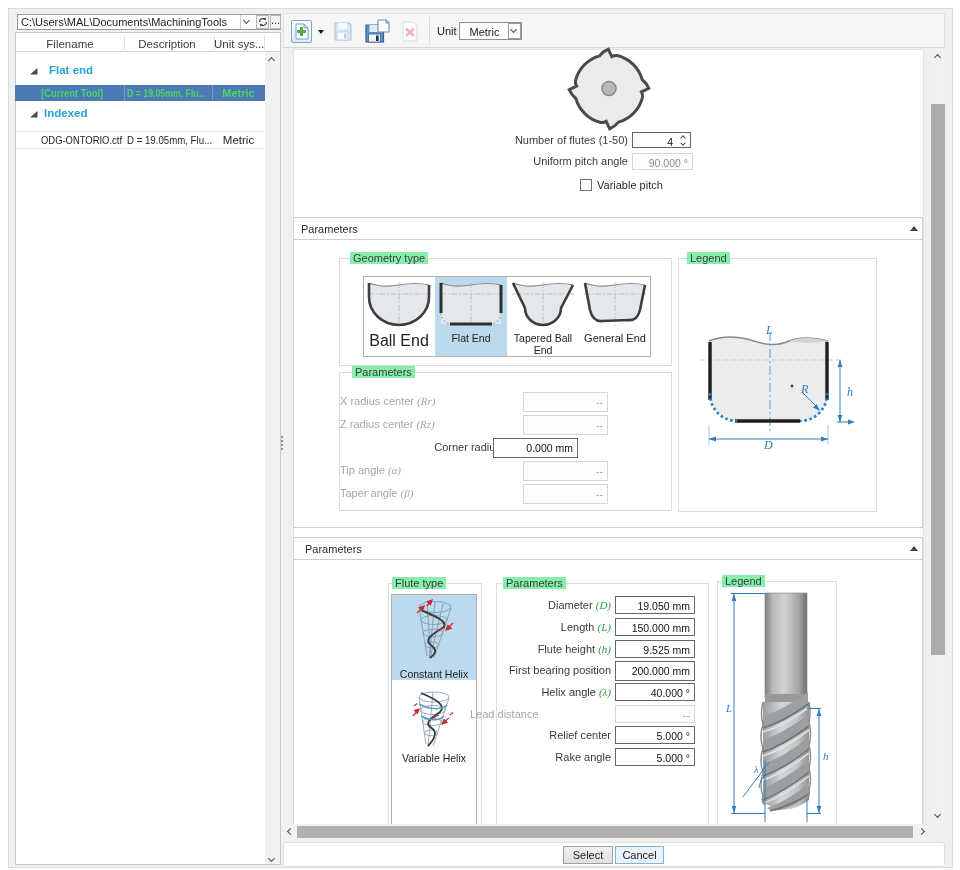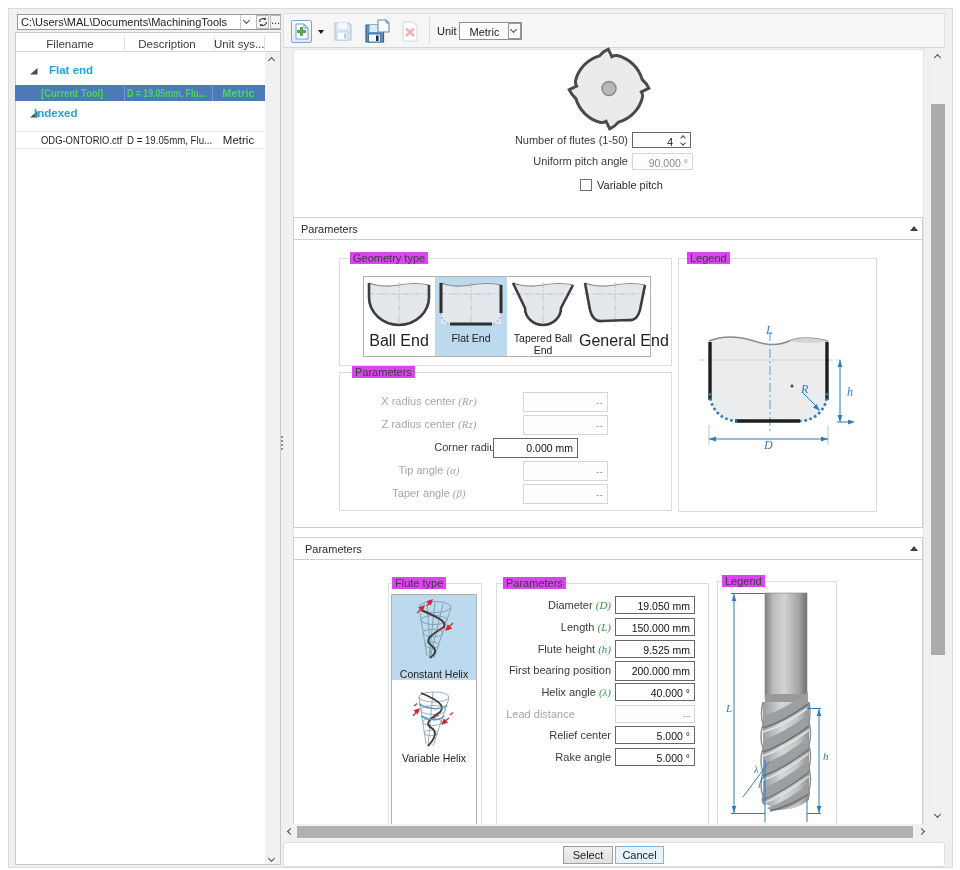--- a/index.html
+++ b/index.html
@@ -64,7 +64,7 @@
 <svg class="ab" style="left:29px;top:109px" width="10" height="10">
     <polygon points="8.5,2 8.5,8.5 1,8.5" fill="#4a4a4a"></polygon>
   </svg>
-<div class="ab txt" style="left:34px;top:107px;font-size:11.5px;font-weight:700;color:#24a3da">Indexed</div>
+<div class="ab txt" style="left:44px;top:107px;font-size:11.5px;font-weight:700;color:#24a3da">Indexed</div>
 
 <div class="ab" style="left:16px;top:131px;width:248px;height:18px;border-top:1px solid #ececec;border-bottom:1px solid #ececec"></div>
 <div class="ab txt" style="left:41px;top:134px;font-size:11.5px;color:#1f1f1f;transform:scaleX(0.82);transform-origin:0 50%">ODG-ONTORIO.ctf</div>

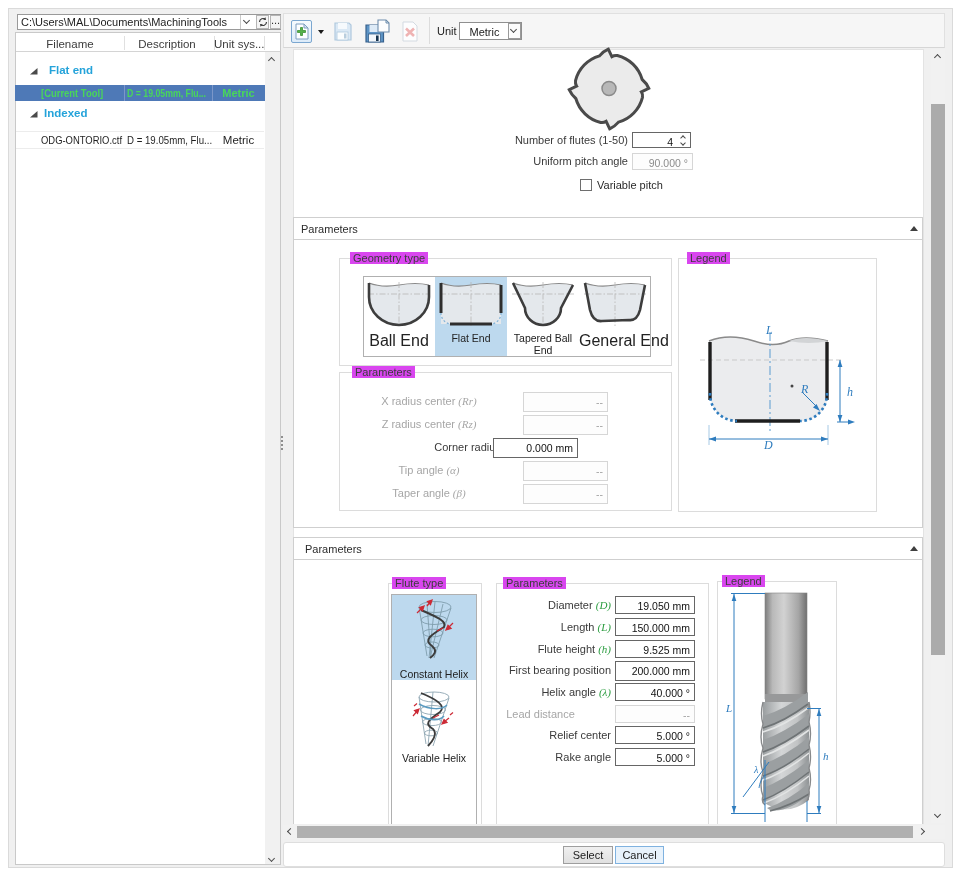--- a/index.html
+++ b/index.html
@@ -9,7 +9,7 @@
 .dlg{left:8px;top:8px;width:945px;height:860px;background:#f0f0f0;border:1px solid #dadada}
 .txt{white-space:nowrap}
 .grp{border:1px solid #dcdcdc}
-.glab{background:#d946ef;padding:0 3px;color:#3c3c3c}
+.glab{background:#86efac;padding:0 3px;color:#3c3c3c}
 .inp{border:1px solid #666;background:#fff;text-align:right;padding:3px 4px 0 0;color:#111;font-size:10.5px}
 .inpd{border:1px solid #d6d6d6;background:#fdfdfd;text-align:right;padding:3px 4px 0 0;color:#a3a3a3;font-size:10.5px}
 .lab{text-align:right;color:#3a3a3a}

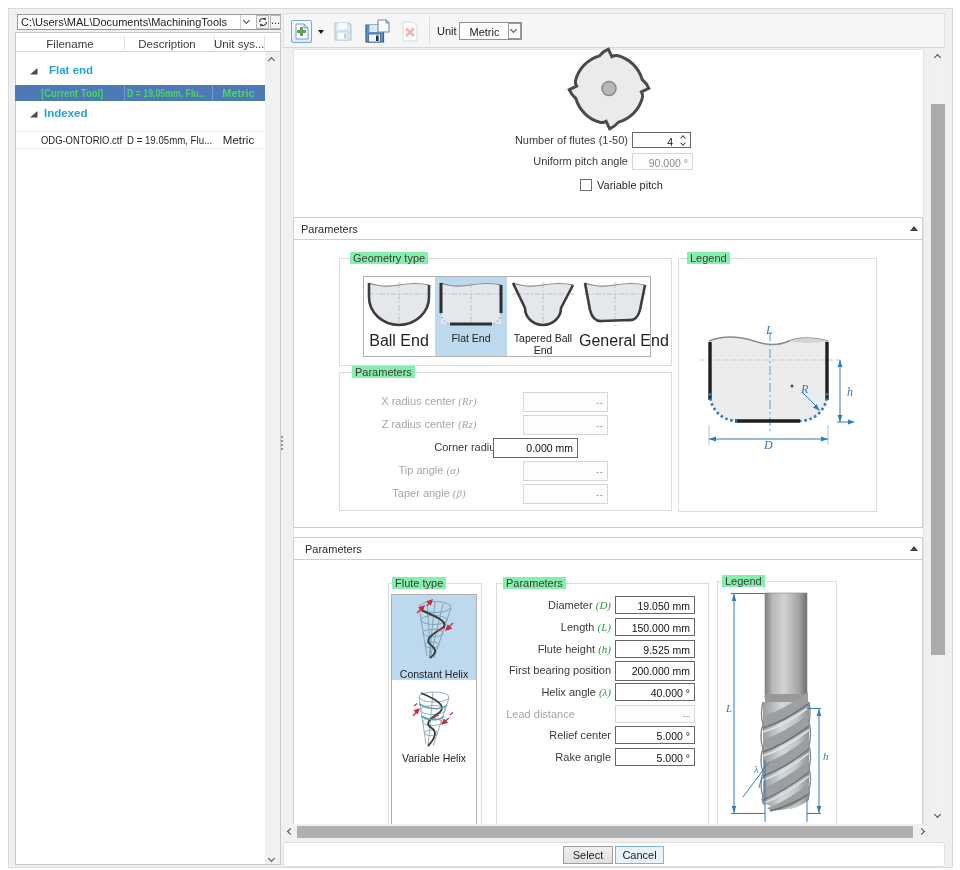--- a/index.html
+++ b/index.html
@@ -170,7 +170,7 @@
 <div class="ab txt" style="left:363px;top:332px;width:72px;text-align:center;font-size:16px;color:#222">Ball End</div>
 <div class="ab txt" style="left:435px;top:332px;width:72px;text-align:center;font-size:10.5px;color:#222">Flat End</div>
 <div class="ab txt" style="left:507px;top:332px;width:72px;text-align:center;font-size:10.5px;color:#222">Tapered Ball<br>End</div>
-<div class="ab txt" style="left:579px;top:332px;width:72px;text-align:center;font-size:16px;color:#222">General End</div>
+<div class="ab txt" style="left:579px;top:332px;width:72px;text-align:center;font-size:11px;color:#222">General End</div>
 
 <div class="ab grp" style="left:339px;top:372px;width:333px;height:139px"></div>
 <div class="ab glab txt" style="left:352px;top:366px">Parameters</div>

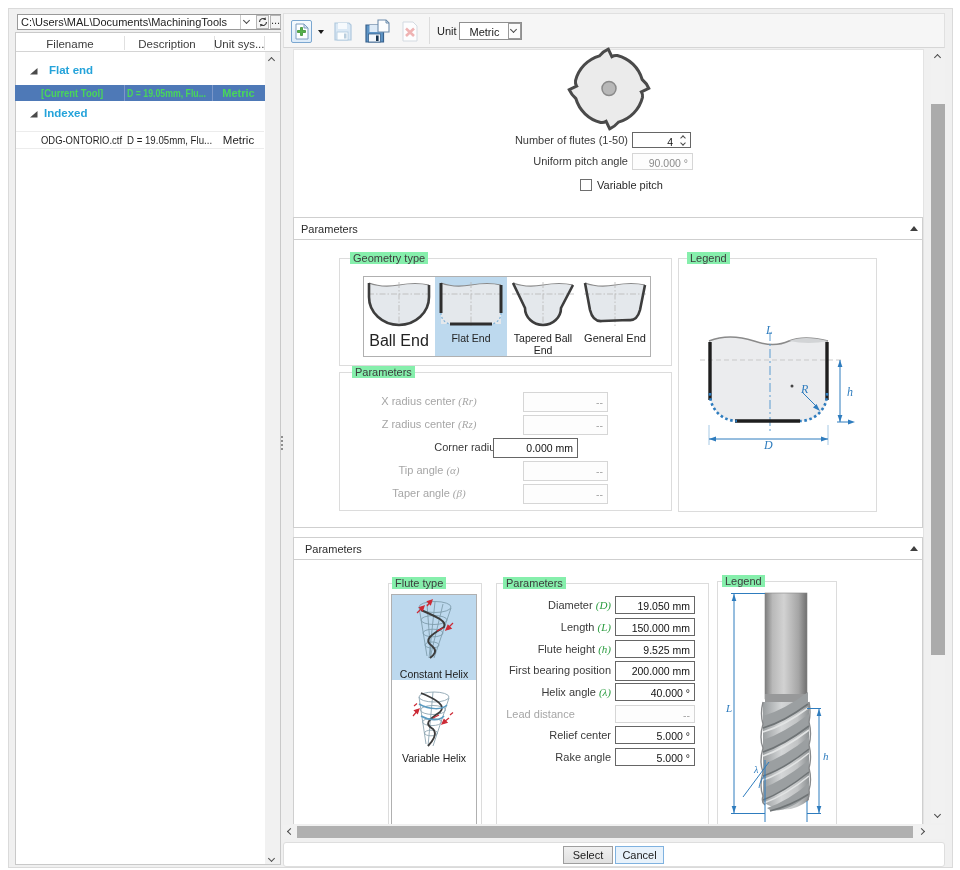--- a/index.html
+++ b/index.html
@@ -13,7 +13,7 @@
 .inp{border:1px solid #666;background:#fff;text-align:right;padding:3px 4px 0 0;color:#111;font-size:10.5px}
 .inpd{border:1px solid #d6d6d6;background:#fdfdfd;text-align:right;padding:3px 4px 0 0;color:#a3a3a3;font-size:10.5px}
 .lab{text-align:right;color:#3a3a3a}
-.labd{text-align:center;color:#a6a6a6}
+.labd{text-align:left;color:#a6a6a6}
 .gi{font-family:"Liberation Serif",serif;font-style:italic;color:#2a9c3f}
 .gy{font-family:"Liberation Serif",serif;font-style:italic;color:#a6a6a6}
 .hdrtri{width:0;height:0;border-left:4px solid transparent;border-right:4px solid transparent;border-bottom:5px solid #3f3f3f}

